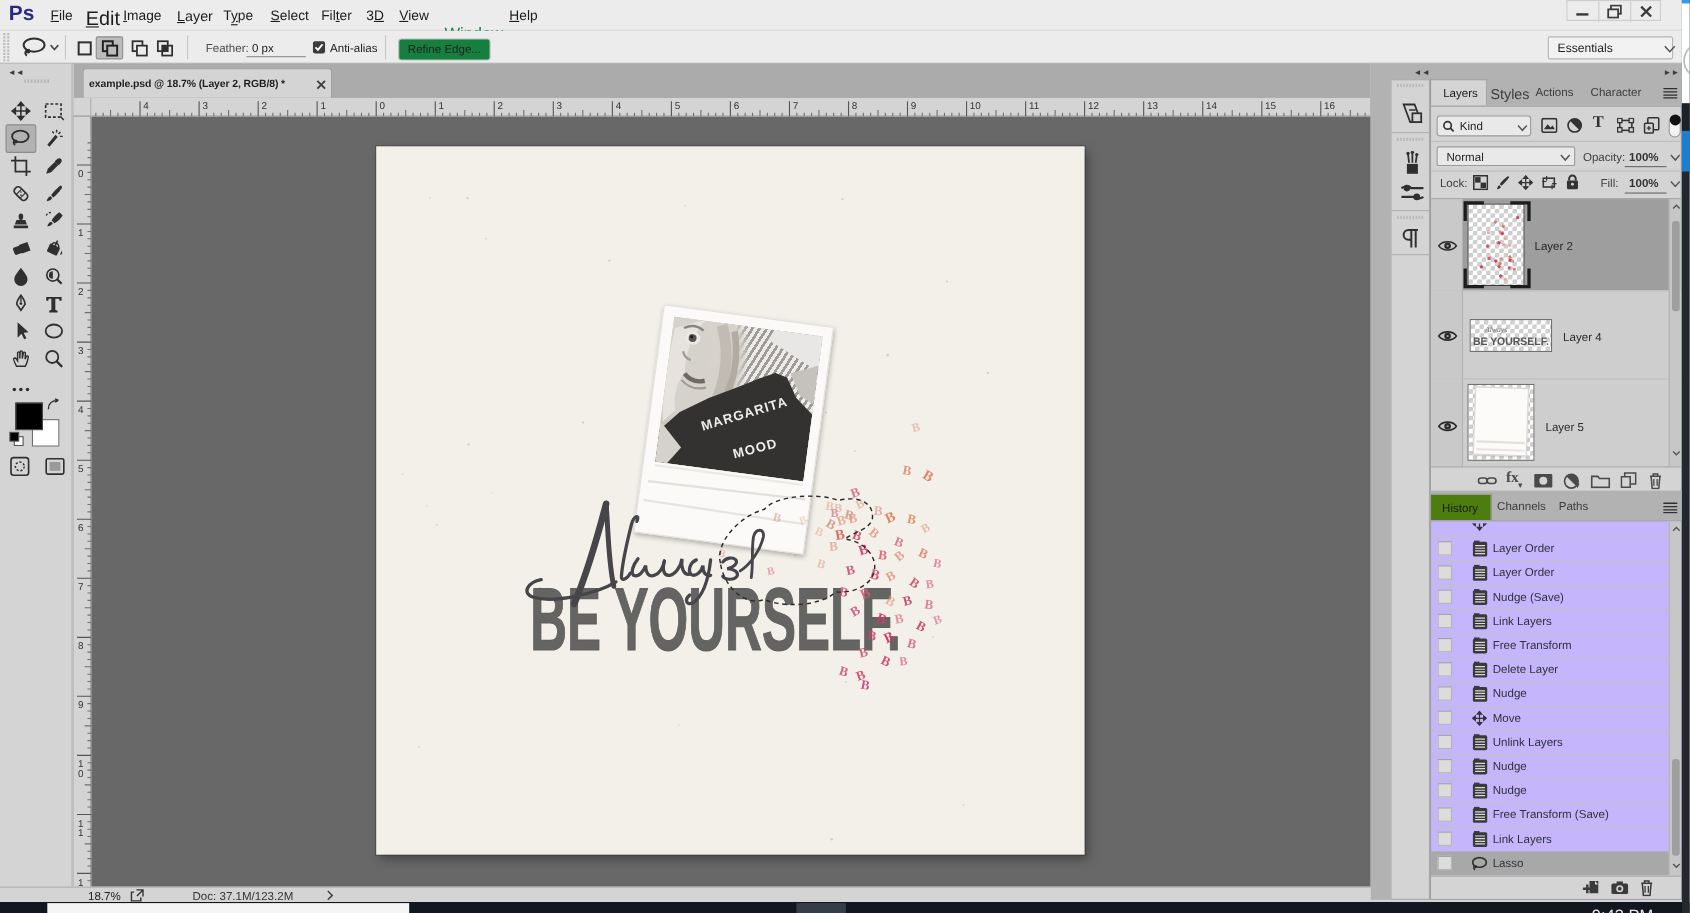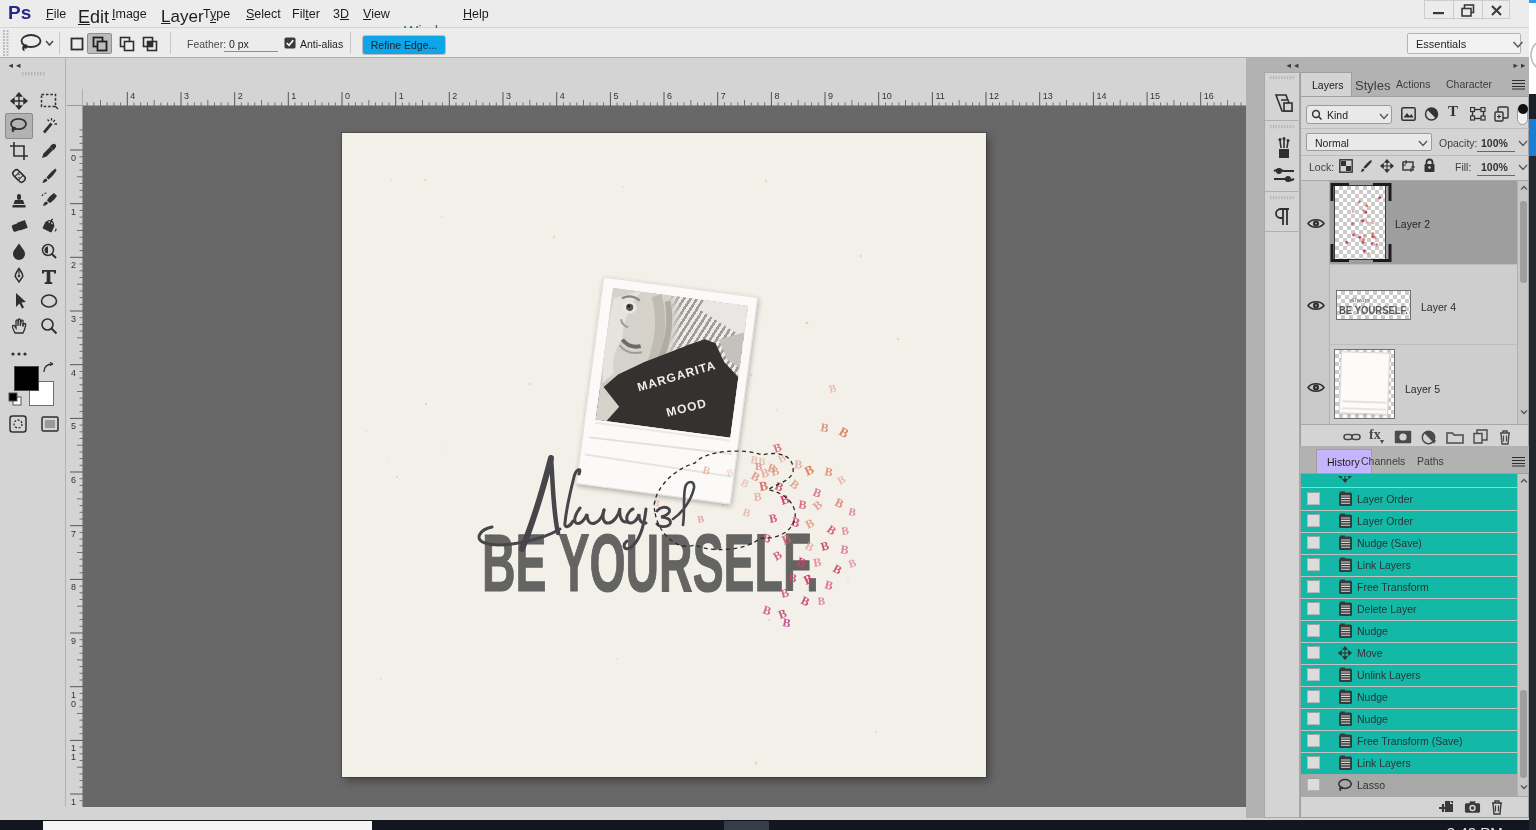--- a/index.html
+++ b/index.html
@@ -13,7 +13,7 @@
 <span class="abs" style="left:46px;top:7px;font-size:12.5px;color:#1c1c1c"><span style="text-decoration:underline">F</span>ile</span>
 <span class="abs" style="left:78px;top:7px;font-size:18px;color:#1c1c1c"><span style="text-decoration:underline">E</span>dit</span>
 <span class="abs" style="left:112px;top:7px;font-size:12.5px;color:#1c1c1c"><span style="text-decoration:underline">I</span>mage</span>
-<span class="abs" style="left:161px;top:7px;font-size:17px;color:#1c1c1c"><span style="text-decoration:underline">L</span>ayer</span>
+<span class="abs" style="left:161px;top:7px;font-size:13px;color:#1c1c1c"><span style="text-decoration:underline">L</span>ayer</span>
 <span class="abs" style="left:203px;top:7px;font-size:12.5px;color:#1c1c1c">T<span style="text-decoration:underline">y</span>pe</span>
 <span class="abs" style="left:246px;top:7px;font-size:12.5px;color:#1c1c1c"><span style="text-decoration:underline">S</span>elect</span>
 <span class="abs" style="left:292px;top:7px;font-size:12.5px;color:#1c1c1c">Fil<span style="text-decoration:underline">t</span>er</span>

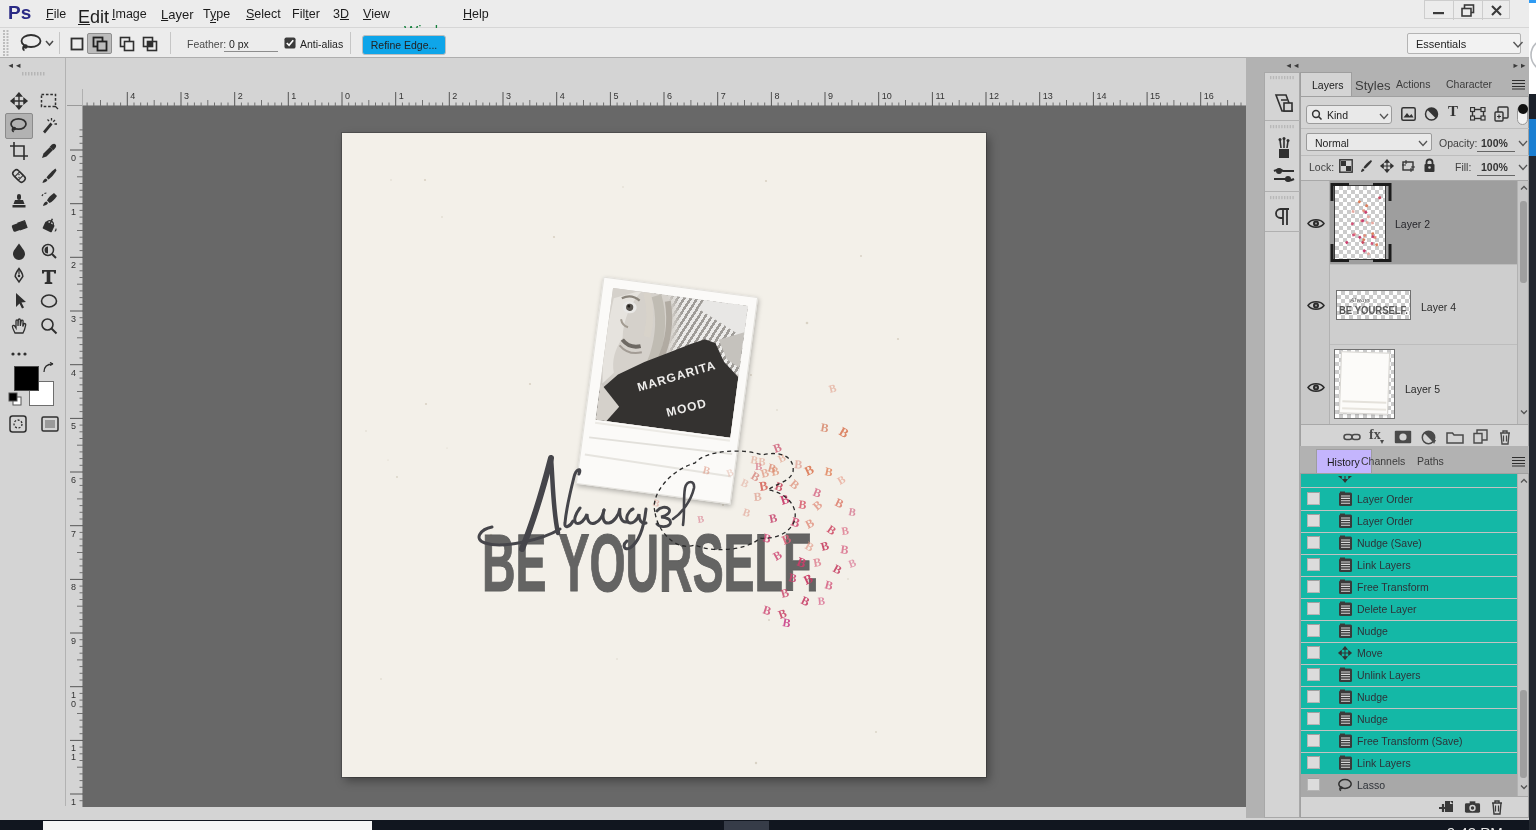--- a/index.html
+++ b/index.html
@@ -92,7 +92,7 @@
       </svg>
 <span class="abs" style="left:300px;top:10px;font-size:10.5px;color:#222">Anti-alias</span>
 <div class="abs" style="left:350px;top:4px;width:1px;height:22px;background:#c6c6c6"></div>
-<div class="abs" style="left:362px;top:7px;width:84px;height:20px;background:#0ea5e9;border:1px solid #bdbdbd;border-radius:3px;font-size:10.5px;color:#222;text-align:center;line-height:18px">Refine Edge...</div>
+<div class="abs" style="left:362px;top:7px;width:84px;height:20px;background:#15803d;border:1px solid #bdbdbd;border-radius:3px;font-size:10.5px;color:#222;text-align:center;line-height:18px">Refine Edge...</div>
 <div class="abs" style="left:1407px;top:5px;width:114px;height:21px;background:#f2f2f2;border:1px solid #b4b4b4;border-radius:2px;font-size:11px;color:#222">
 <span class="abs" style="left:8px;top:4px">Essentials</span>
 <svg class="abs" style="left:104px;top:7px" width="12" height="8" viewBox="0 0 12 8">

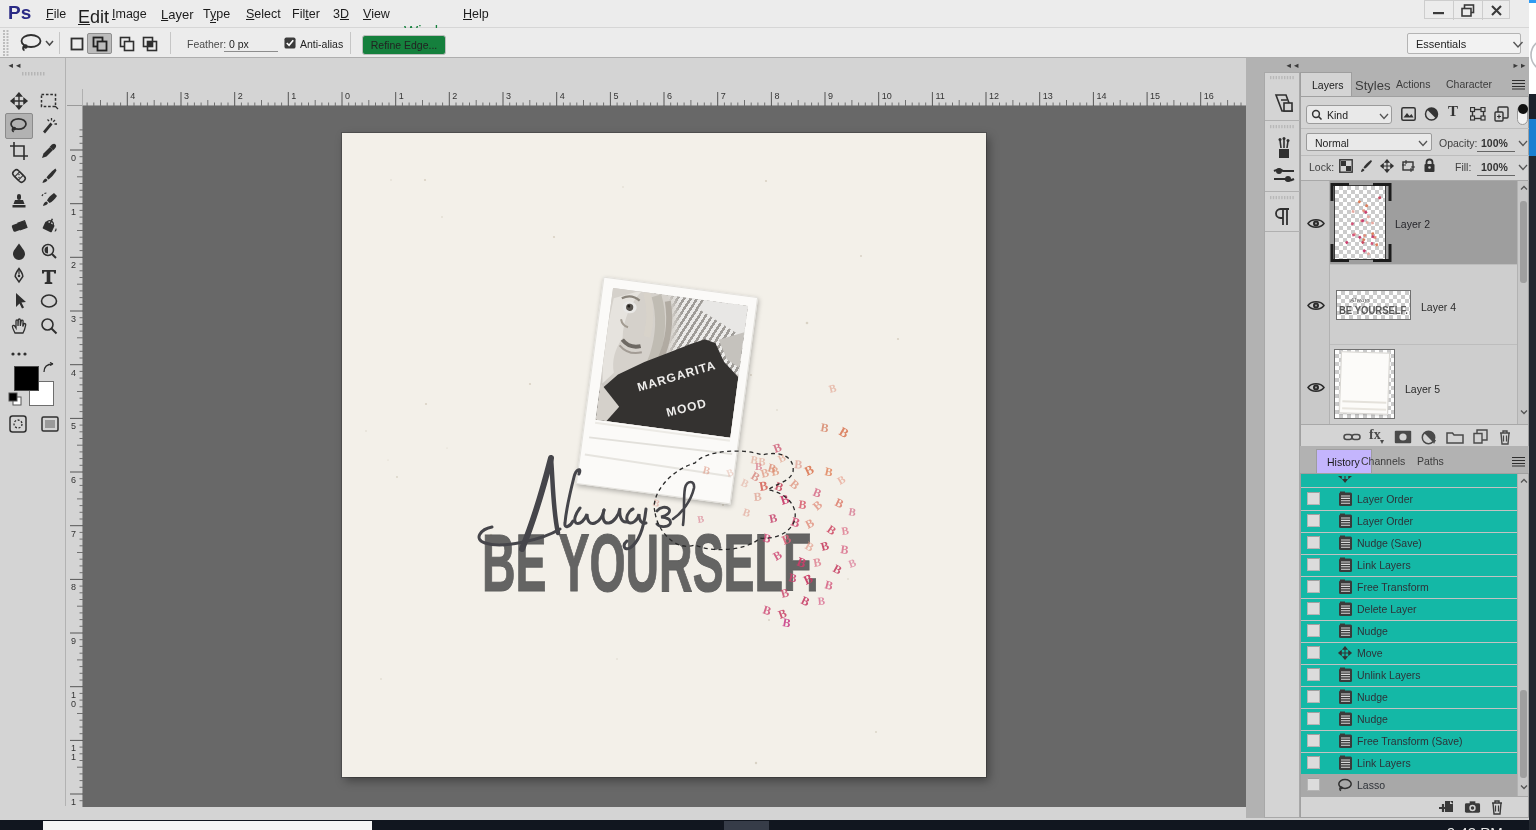--- a/index.html
+++ b/index.html
@@ -226,6 +226,14 @@
         <rect x="2" y="3" width="16" height="14" rx="1.5" fill="none" stroke="#2f2f2f" stroke-width="1.5"></rect>
         <rect x="5" y="6" width="10" height="8" fill="#2f2f2f" opacity="0.35"></rect>
       </svg>
+</div>
+<div class="abs" style="left:67px;top:58px;width:1179px;height:31px;background:#ababab">
+<div class="abs" style="left:8px;top:4px;width:227px;height:27px;background:#d4d4d4;border:1px solid #9c9c9c;border-bottom:none;border-radius:3px 3px 0 0">
+<span class="abs" style="left:5px;top:8px;font-size:9.5px;font-weight:700;color:#1e1e1e;letter-spacing:-0.1px">example.psd @ 18.7% (Layer 2, RGB/8) *</span>
+<svg class="abs" style="left:211px;top:9px" width="10" height="10" viewBox="0 0 10 10">
+          <path d="M1.5 1.5 L8.5 8.5 M8.5 1.5 L1.5 8.5" stroke="#3c3c3c" stroke-width="1.7"></path>
+        </svg>
+</div>
 </div>
 <div class="abs" style="left:67px;top:89px;width:1179px;height:718px;background:#686868">
 <div class="abs" style="left:0;top:0;width:1179px;height:17px;background:#d4d4d4;border-bottom:1px solid #9a9a9a"></div>

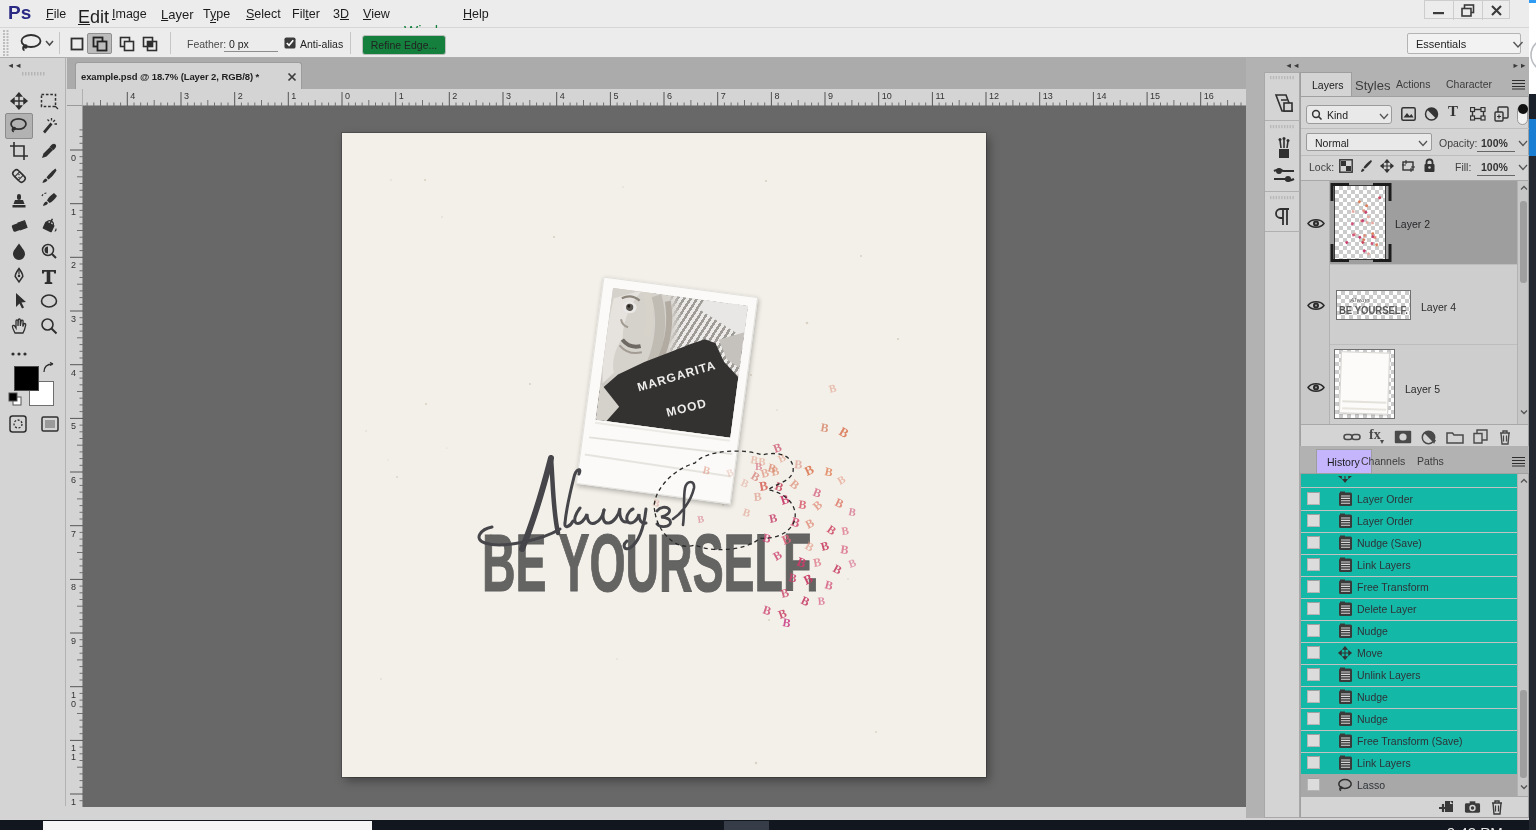--- a/index.html
+++ b/index.html
@@ -950,7 +950,7 @@
 </div>
 <div class="abs" style="left:54px;top:391px;width:229px;height:369px">
 <div class="abs" style="left:0;top:0;width:229px;height:24px;background:#b2b2b2"></div>
-<div class="abs" style="left:16px;top:0;width:56px;height:24px;background:#c4b5fd;border:1px solid #9e9e9e;border-bottom:none;font-size:10.5px;color:#1a1a1a">
+<div class="abs" style="left:0;top:0;width:56px;height:24px;background:#4d7c0f;border:1px solid #9e9e9e;border-bottom:none;font-size:10.5px;color:#1a1a1a">
           <span class="abs" style="left:10px;top:6px">History</span>
         </div>
 <span class="abs" style="left:61px;top:6px;font-size:10.5px;color:#3c3c3c">Channels</span>

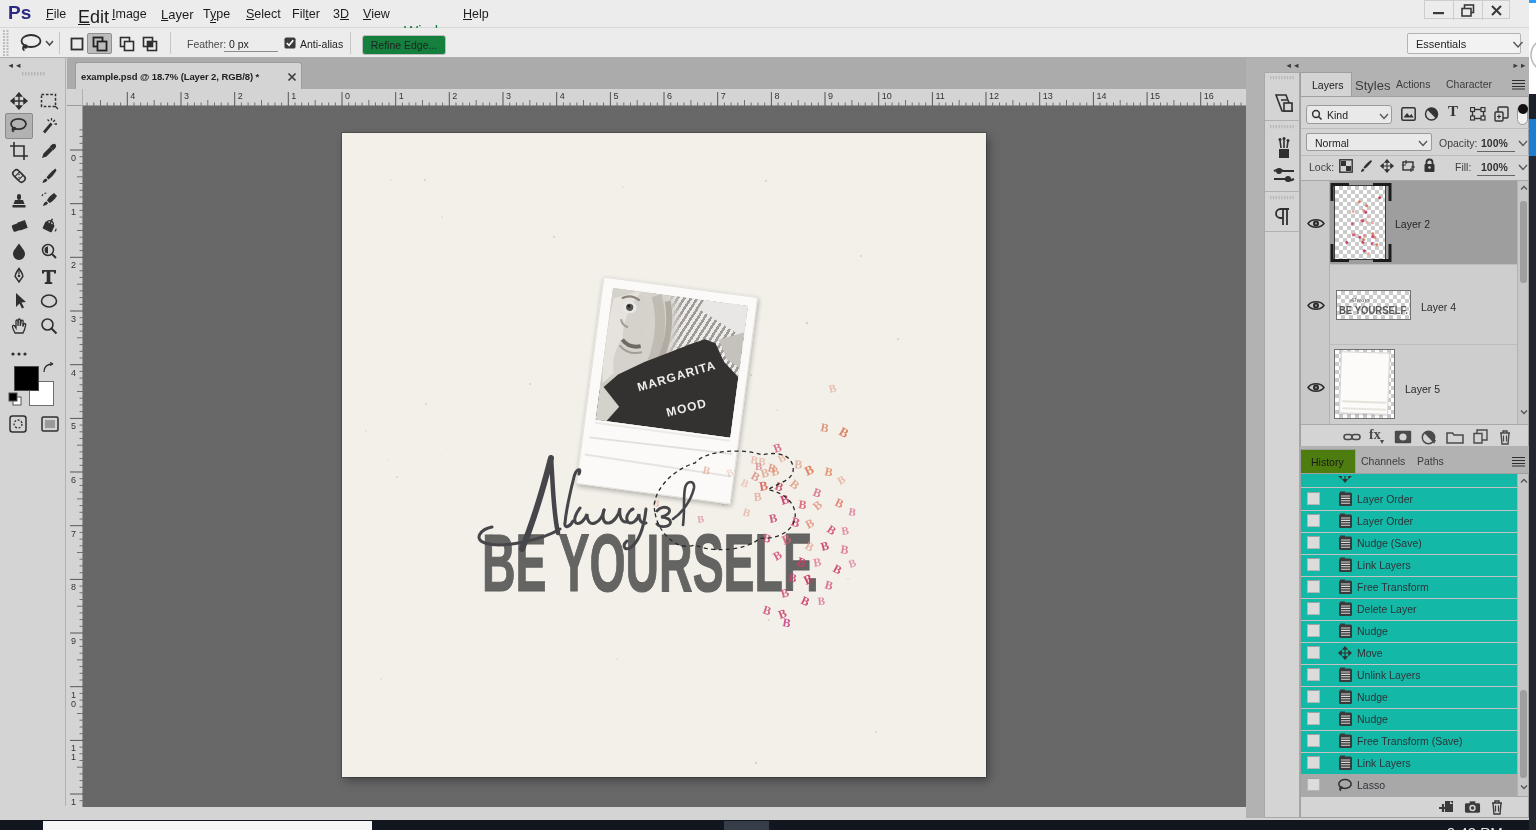--- a/index.html
+++ b/index.html
@@ -958,7 +958,7 @@
 <svg class="abs" style="left:212px;top:7px" width="13" height="11" viewBox="0 0 13 11">
 <path d="M0 1.5 h13 M0 4.5 h13 M0 7.5 h13 M0 10 h13" stroke="#2e2e2e" stroke-width="1.2"></path>
         </svg>
-<div class="abs" style="left:0;top:24px;width:229px;height:345px;background:#14b8a6;border:1px solid #a0a0a0">
+<div class="abs" style="left:0;top:24px;width:229px;height:345px;background:#c4b5fd;border:1px solid #a0a0a0">
 <svg class="abs" style="left:37px;top:2px" width="14" height="10" viewBox="0 0 14 10">
 <path d="M7 -4 L7 6 M7 6 l-2 -2.5 h4 z M0.8 0 l2.4 -2 v4 z M13.2 0 l-2.4 -2 v4 z" stroke="#333" stroke-width="1.1" fill="#333"></path>
           </svg>

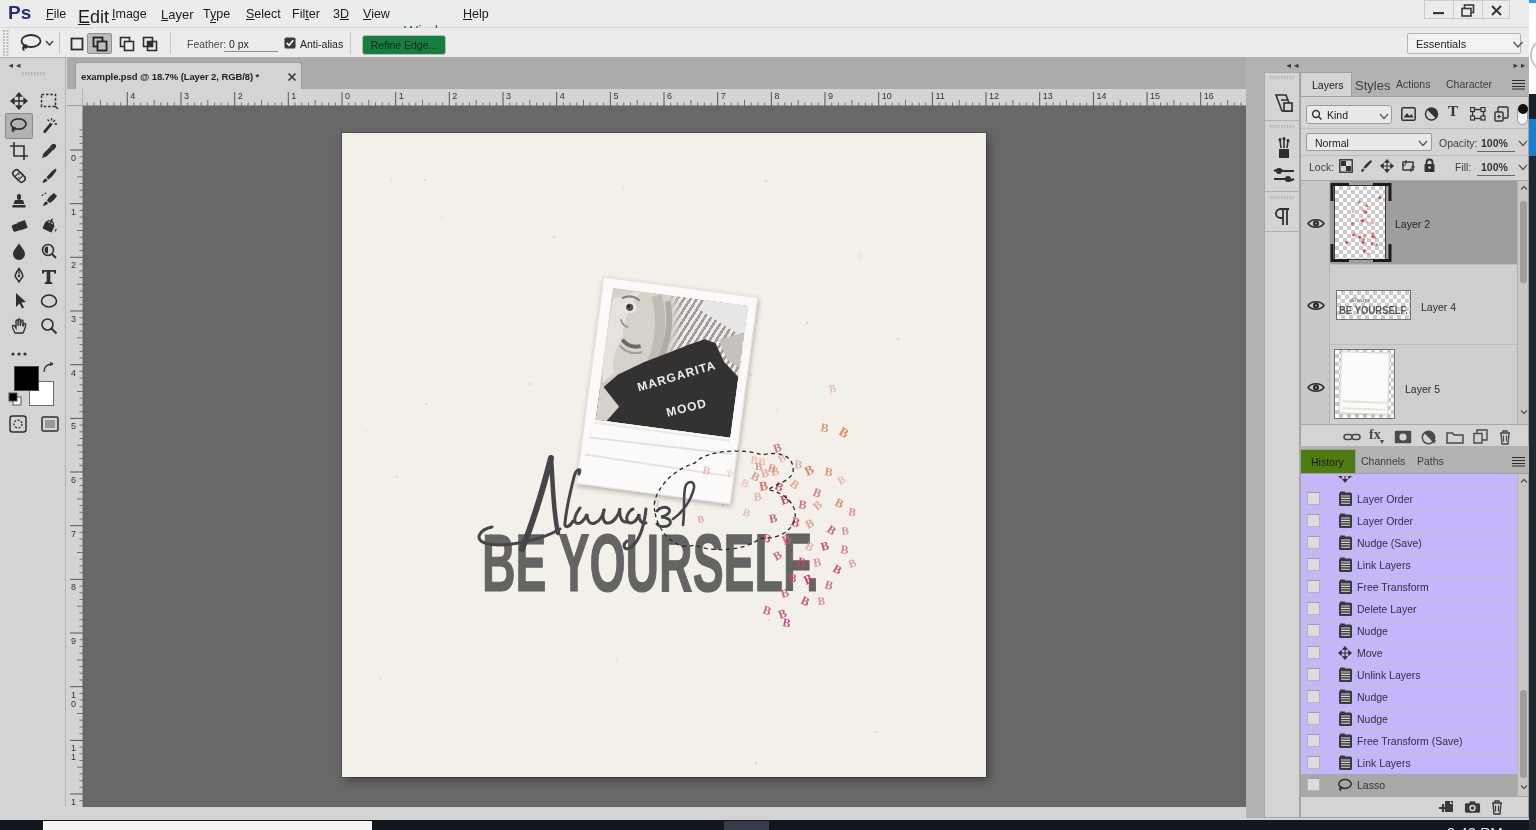--- a/index.html
+++ b/index.html
@@ -1103,6 +1103,17 @@
 </div>
 </div>
 </div>
+<div class="abs" style="left:0;top:806px;width:1246px;height:14px;background:#d4d4d4;border-top:1px solid #b0b0b0">
+<span class="abs" style="left:80px;top:2px;font-size:10.5px;color:#222">18.7%</span>
+<svg class="abs" style="left:118px;top:1px" width="13" height="12" viewBox="0 0 13 12">
+<path d="M4 3 H1.5 V11 H10 V8" fill="none" stroke="#333" stroke-width="1.3"></path>
+<path d="M6 1 h6 v6 M12 1 L6.5 6.5" fill="none" stroke="#333" stroke-width="1.3"></path>
+      </svg>
+<span class="abs" style="left:175px;top:2px;font-size:10.5px;color:#333">Doc: 37.1M/123.2M</span>
+<svg class="abs" style="left:296px;top:2px" width="8" height="10" viewBox="0 0 8 10">
+        <path d="M2 1 l4 4 l-4 4" fill="none" stroke="#444" stroke-width="1.4"></path>
+      </svg>
+</div>
 <div class="abs" style="left:0;top:820px;width:1536px;height:10px;background:#11161f"></div>
 <div class="abs" style="left:43px;top:821px;width:329px;height:9px;background:#f5f5f5"></div>
 <div class="abs" style="left:724px;top:821px;width:45px;height:9px;background:#363c48"></div>

